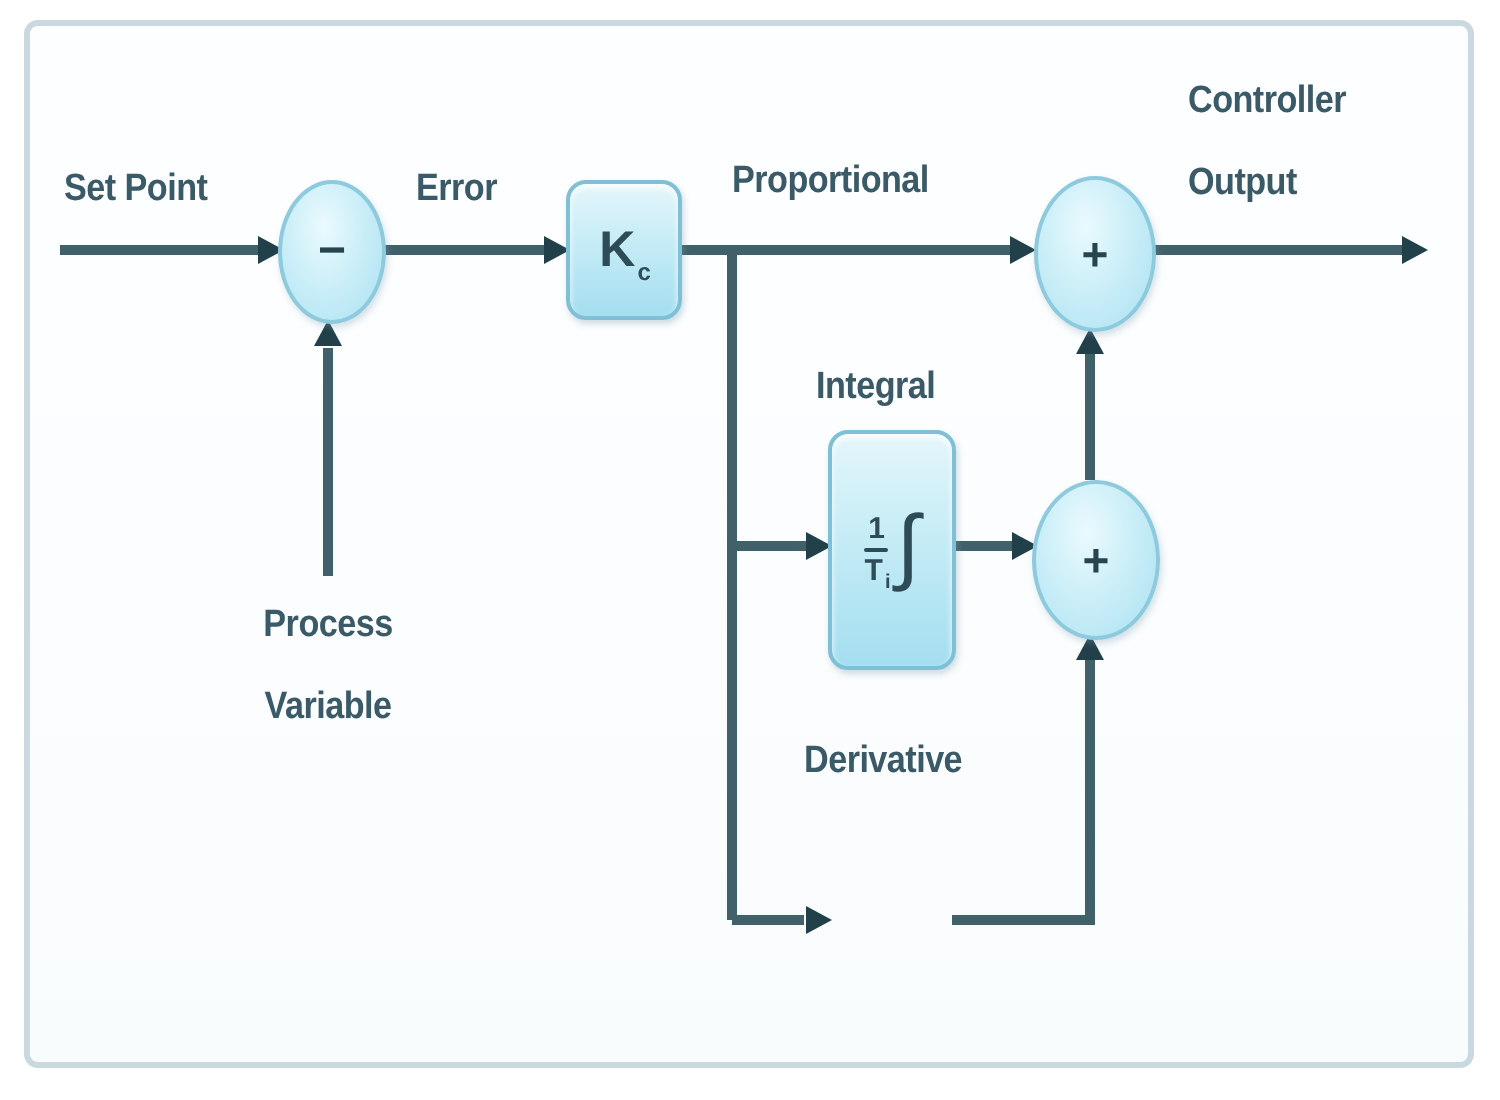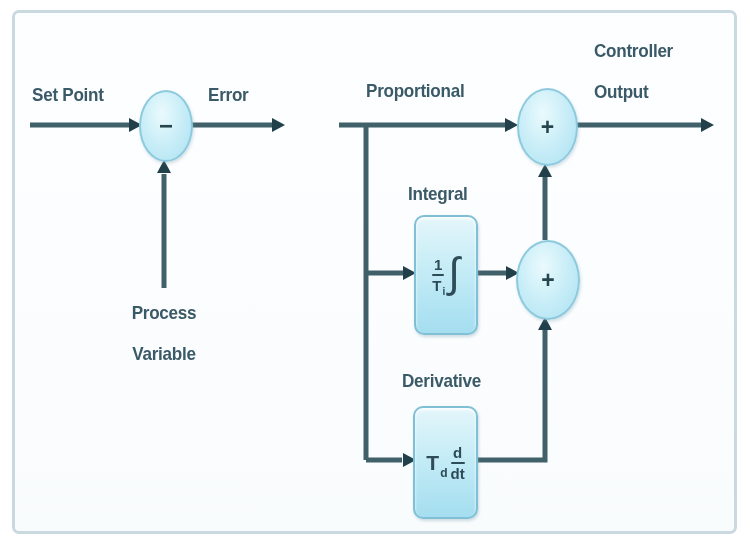--- a/index.html
+++ b/index.html
@@ -85,6 +85,9 @@
     <span>+</span>
   </div>
 
+  <div class="block" style="left:283px;top:90px;width:54px;height:66px;">
+    <span class="gain-sym"><span>K</span><span class="subsc">c</span></span>
+  </div>
 
   <div class="block" style="left:414px;top:215px;width:60px;height:116px;">
     <span class="row">

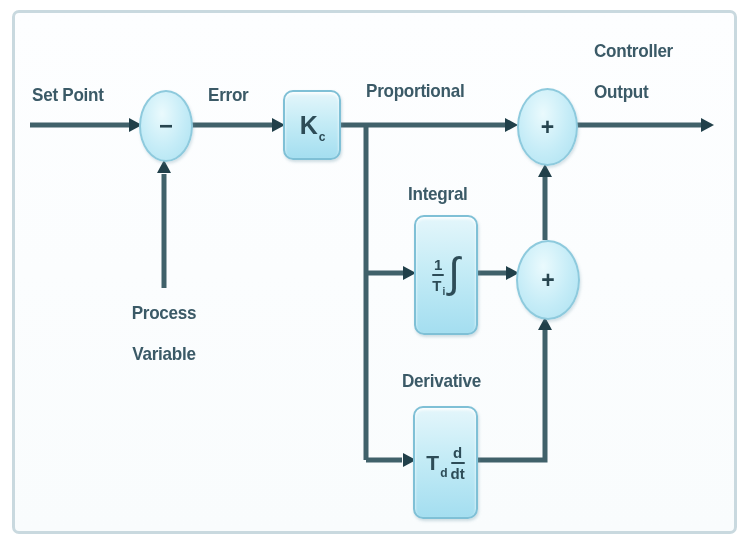--- a/index.html
+++ b/index.html
@@ -100,16 +100,6 @@
     </span>
   </div>
 
-  <div class="block" style="left:413px;top:406px;width:61px;height:109px;">
-    <span class="row">
-      <span class="der-base"><span>T</span><span class="subsc">d</span></span>
-      <span class="frac">
-        <span>d</span>
-        <span class="bar"></span>
-        <span>dt</span>
-      </span>
-    </span>
-  </div>
 
   <div class="label" style="left:32px;top:84px;">Set Point</div>
   <div class="label" style="left:208px;top:84px;">Error</div>

